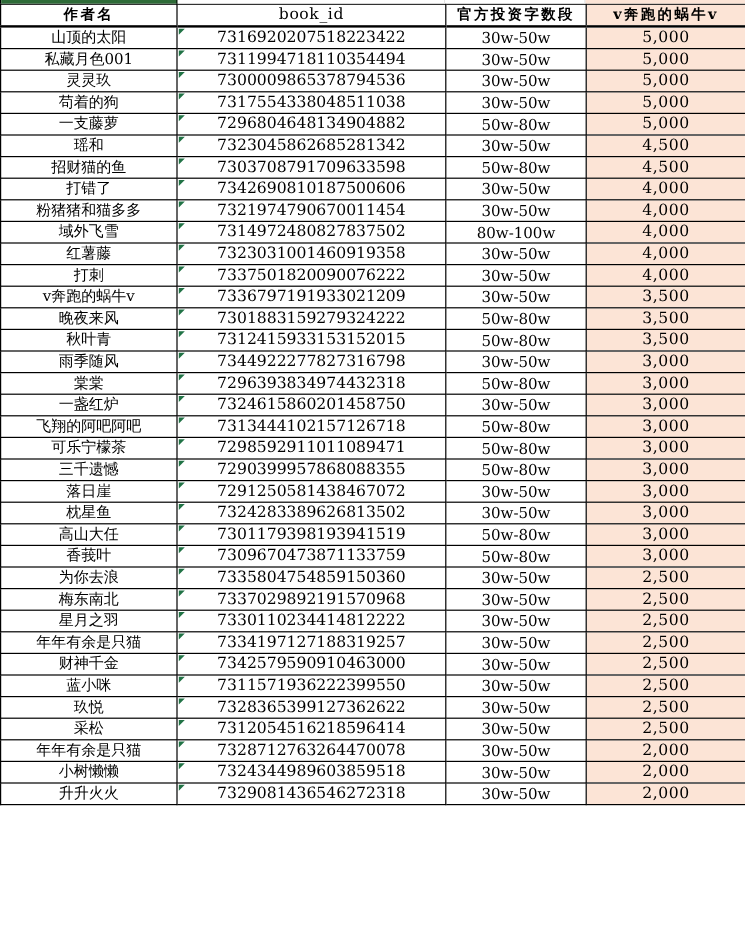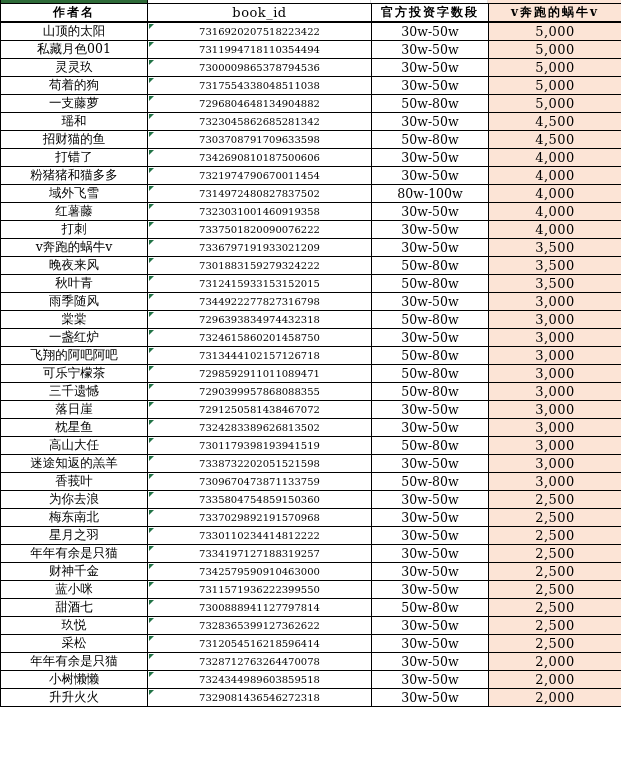--- a/index.html
+++ b/index.html
@@ -35,7 +35,7 @@
   th.cjk{letter-spacing:2px;font-size:12px;font-weight:bold;}
   th.latin{letter-spacing:0.5px;font-size:13px;}
   td.author{font-size:12.5px;margin-top:20px;}
-  td.bookid{position:relative;font-size:10px;}
+  td.bookid{position:relative;font-size:13px;}
   td.range{font-size:12.5px;}
   td.amount,th.amount{background:var(--amount-fill);}
   td.amount{font-size:13px;letter-spacing:0.5px;}

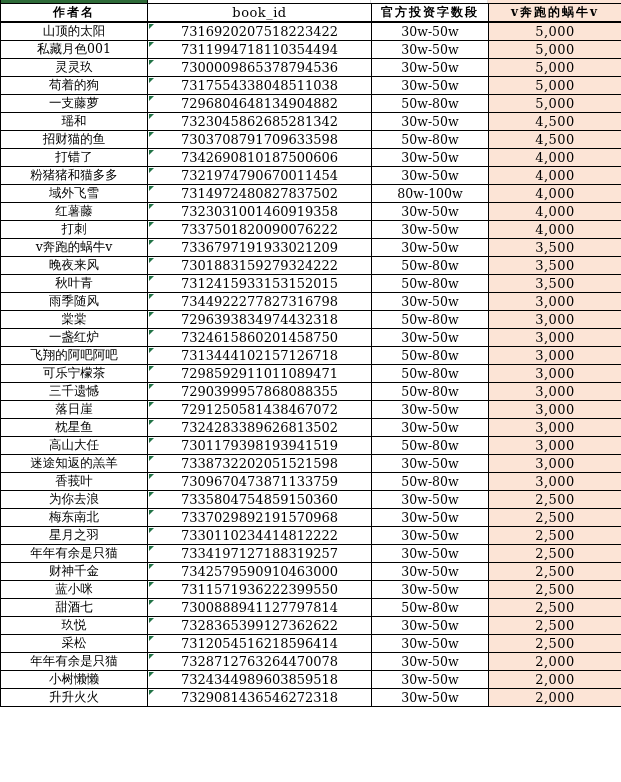--- a/index.html
+++ b/index.html
@@ -216,12 +216,6 @@
         <td class="amount">3,000</td>
       </tr>
       <tr>
-        <td class="author">迷途知返的羔羊</td>
-        <td class="bookid"><span class="flag"></span><span>7338732202051521598</span></td>
-        <td class="range">30w-50w</td>
-        <td class="amount">3,000</td>
-      </tr>
-      <tr>
         <td class="author">香莪叶</td>
         <td class="bookid"><span class="flag"></span><span>7309670473871133759</span></td>
         <td class="range">50w-80w</td>

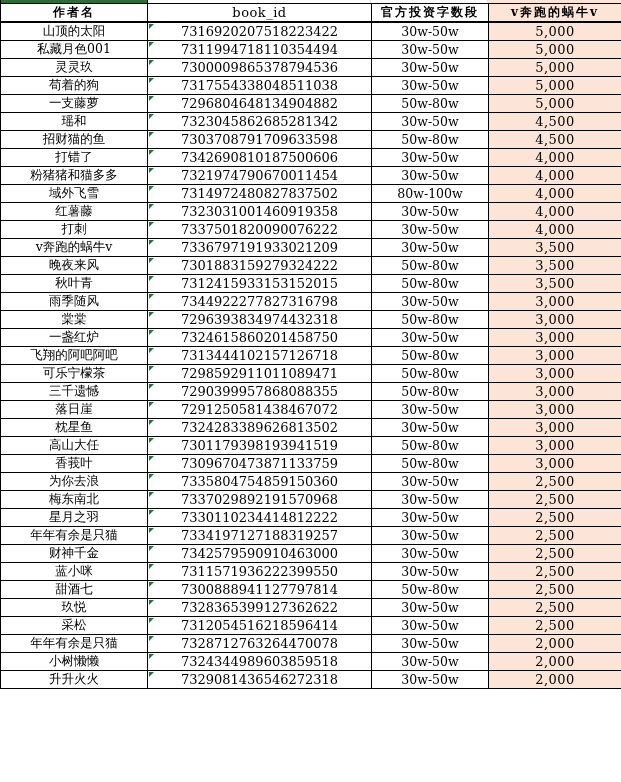--- a/index.html
+++ b/index.html
@@ -258,12 +258,6 @@
         <td class="amount">2,500</td>
       </tr>
       <tr>
-        <td class="author">甜酒七</td>
-        <td class="bookid"><span class="flag"></span><span>7300888941127797814</span></td>
-        <td class="range">50w-80w</td>
-        <td class="amount">2,500</td>
-      </tr>
-      <tr>
         <td class="author">玖悦</td>
         <td class="bookid"><span class="flag"></span><span>7328365399127362622</span></td>
         <td class="range">30w-50w</td>

